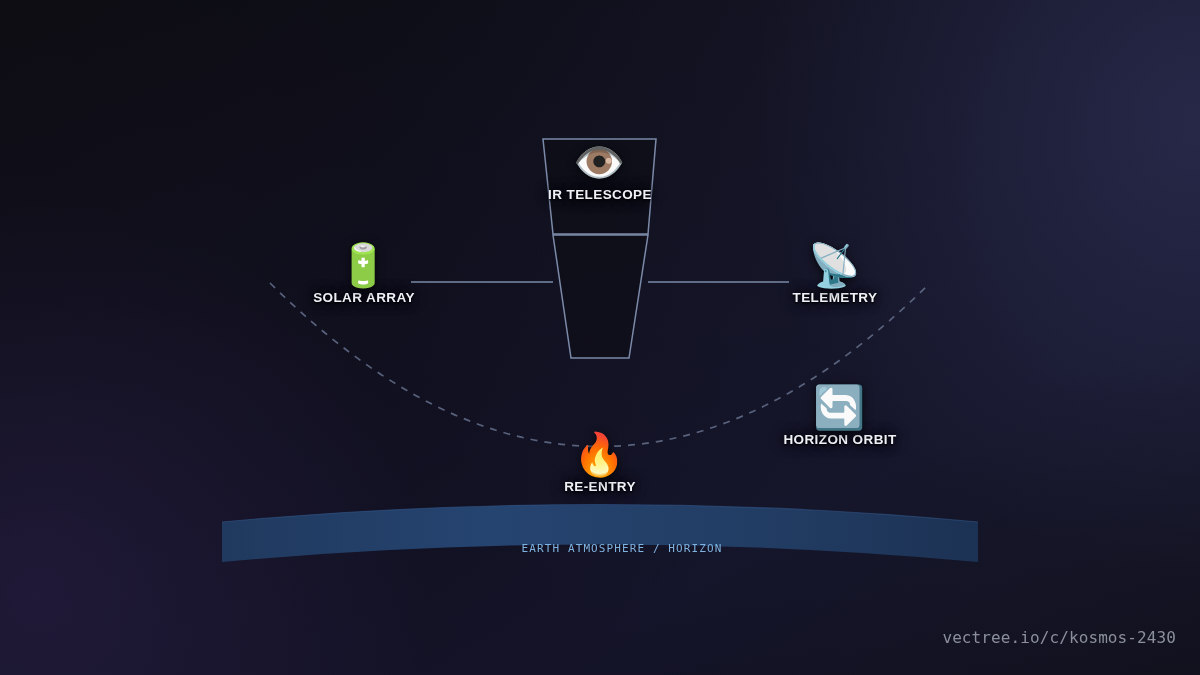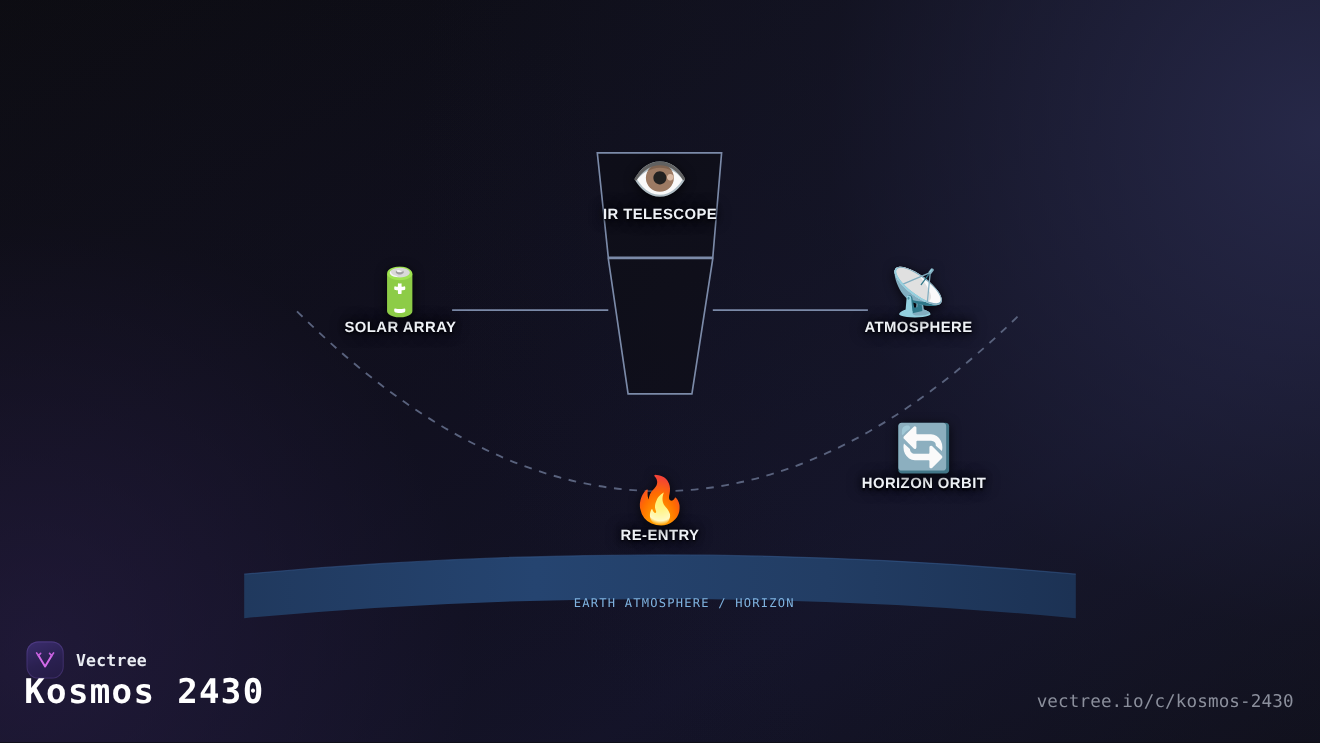--- a/index.html
+++ b/index.html
@@ -159,7 +159,7 @@
 
   <div class="node" id="node-telemetry" style="left:835px; top:275px;">
     <div class="node-emoji">📡</div>
-    <div class="node-label">ATMOSPHERE</div>
+    <div class="node-label">TELEMETRY</div>
   </div>
 
   <div class="node" id="node-molniya" style="left:840px; top:417px;">

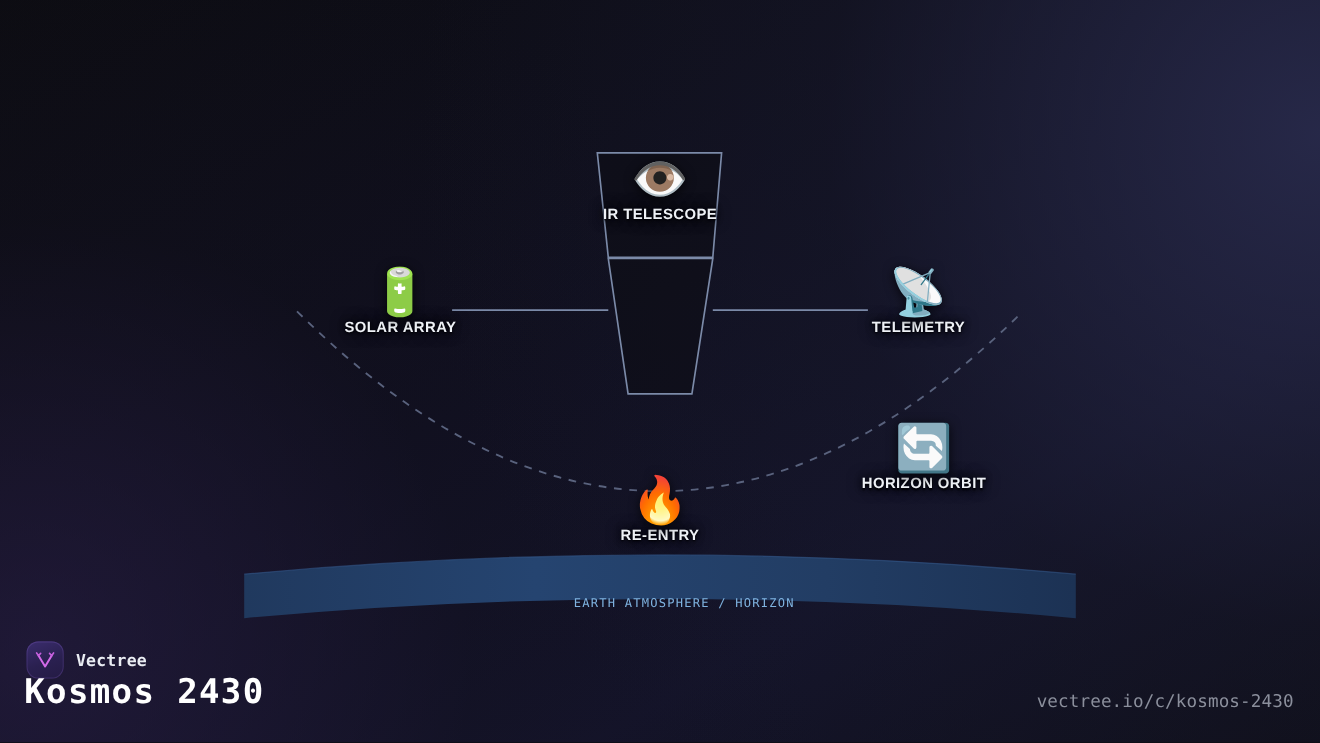--- a/index.html
+++ b/index.html
@@ -176,16 +176,6 @@
 
   <div id="footer">
 
-    <div id="brand">
-      <div id="brand-logo">
-        <svg width="22" height="22" viewBox="0 0 24 24" aria-hidden="true">
-          <path d="M5.4 7.6 L12 18.4 L18.6 7.6" fill="none" stroke="#d26ae8" stroke-width="2" stroke-linecap="round" stroke-linejoin="round"></path>
-          <path d="M5.4 7.6 L3.6 5.0 M5.4 7.6 L7.6 5.4" fill="none" stroke="#c45fdd" stroke-width="1.6" stroke-linecap="round"></path>
-          <path d="M18.6 7.6 L20.4 5.0 M18.6 7.6 L16.4 5.4" fill="none" stroke="#c45fdd" stroke-width="1.6" stroke-linecap="round"></path>
-        </svg>
-      </div>
-      <div id="brand-name">Vectree</div>
-    </div>
 
     <div id="page-title">Kosmos 2430</div>
 

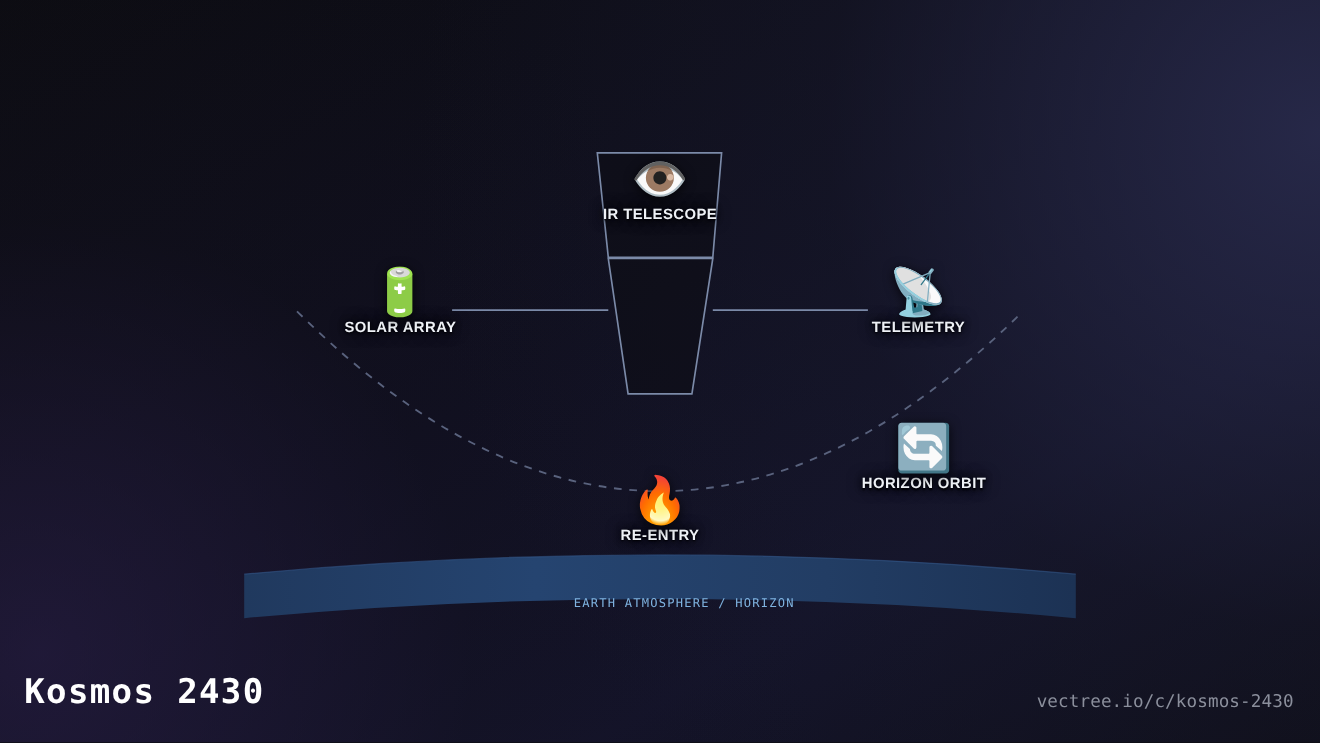--- a/index.html
+++ b/index.html
@@ -177,7 +177,6 @@
   <div id="footer">
 
 
-    <div id="page-title">Kosmos 2430</div>
 
     <div id="footer-url">vectree.io/c/kosmos-2430</div>
   </div>

